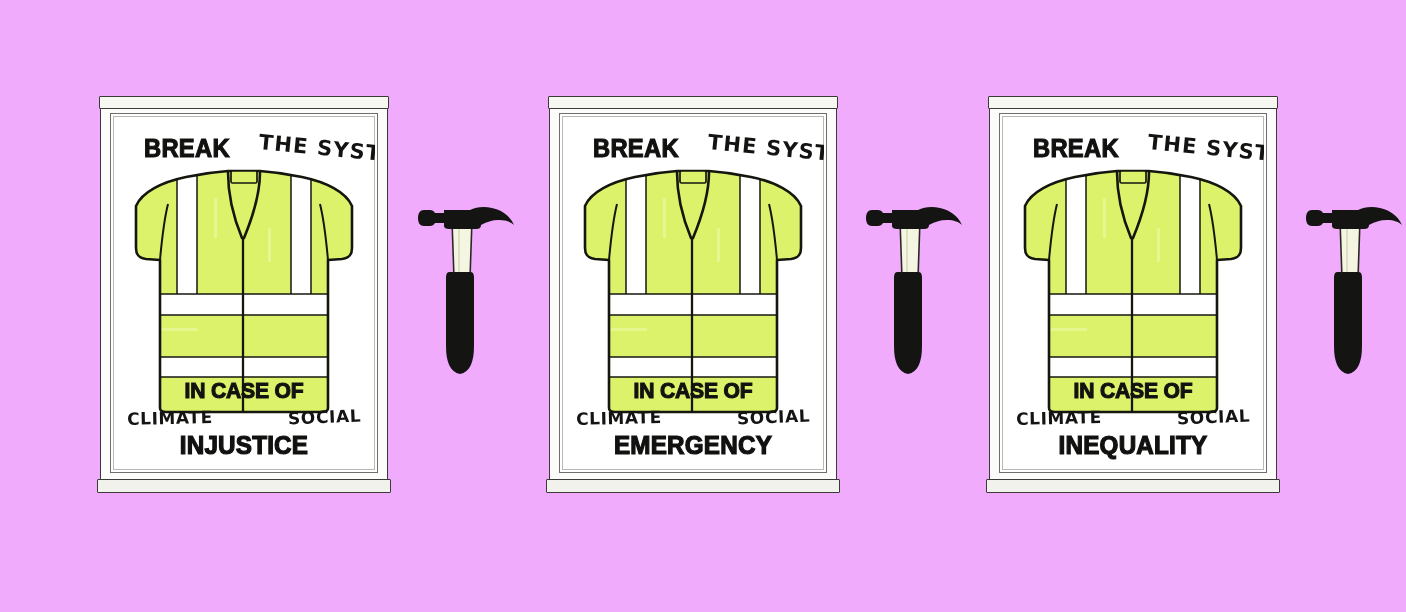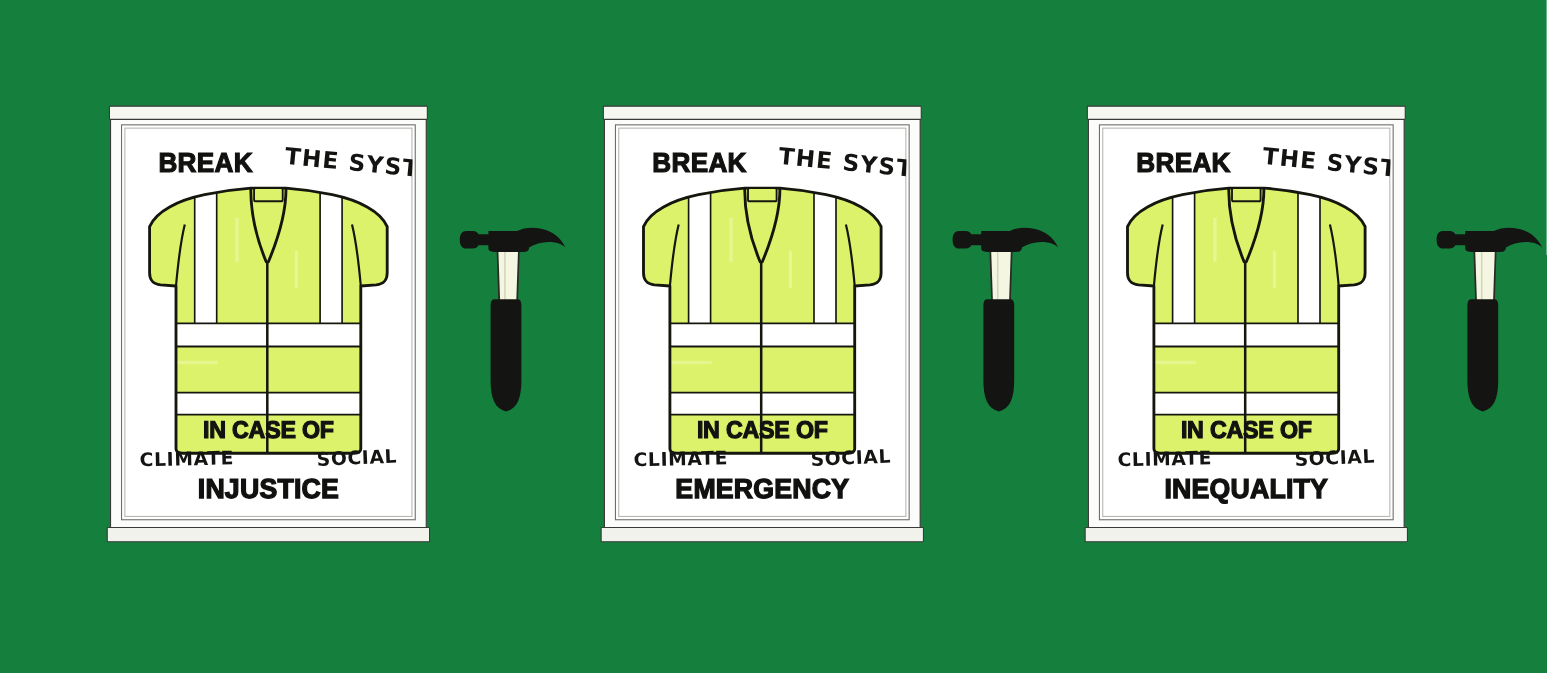--- a/index.html
+++ b/index.html
@@ -202,7 +202,7 @@
 </head>
 <body>
 
-<div id="stage" style="background: #15803d;">
+<div id="stage" style="background: #f0abfc;">
 
   <div class="panel panel-1">
     <div class="frame-outer">

